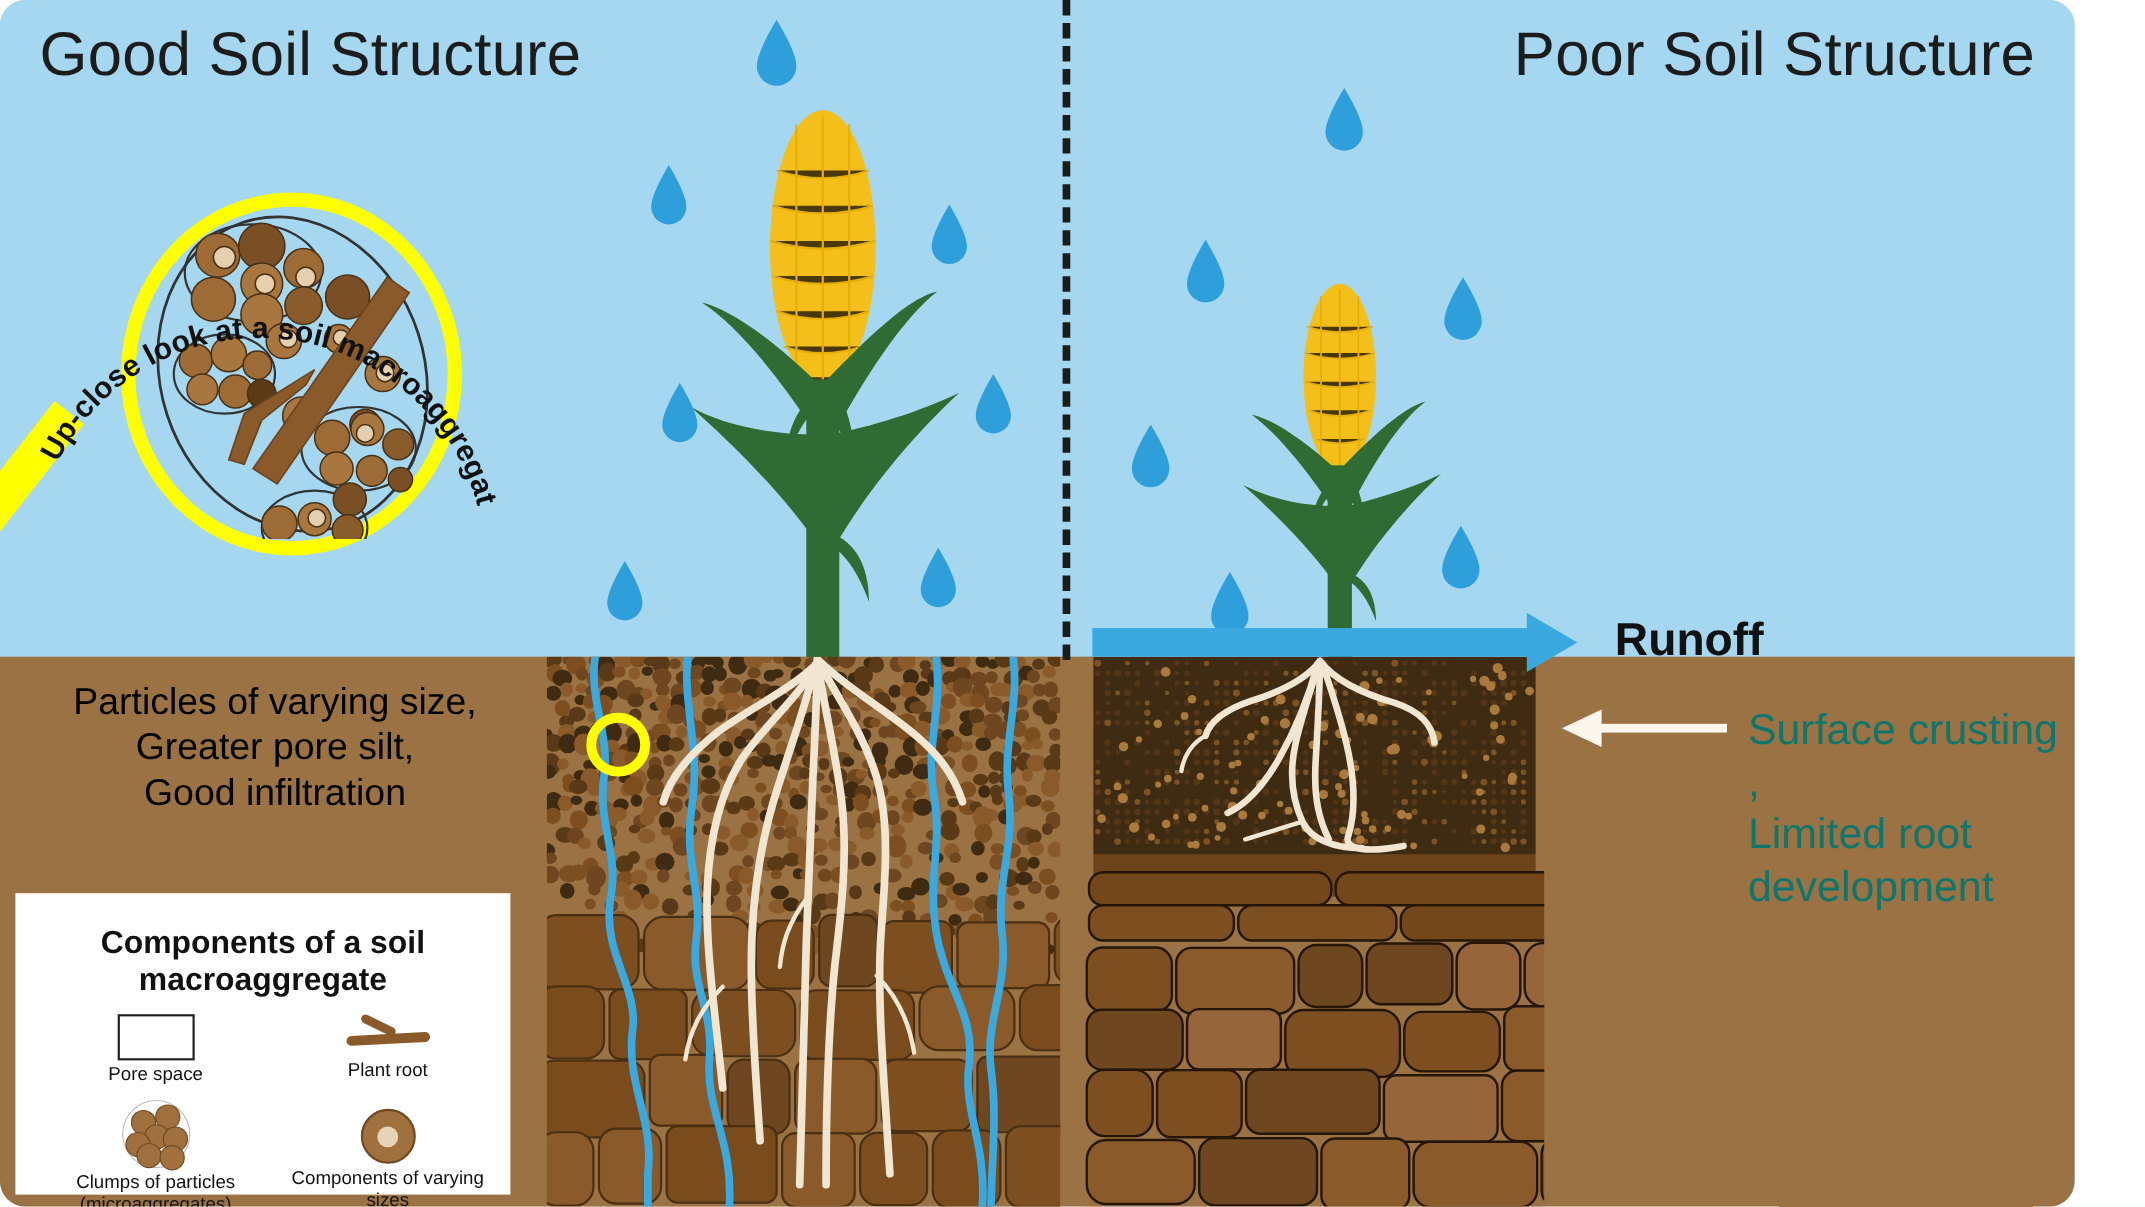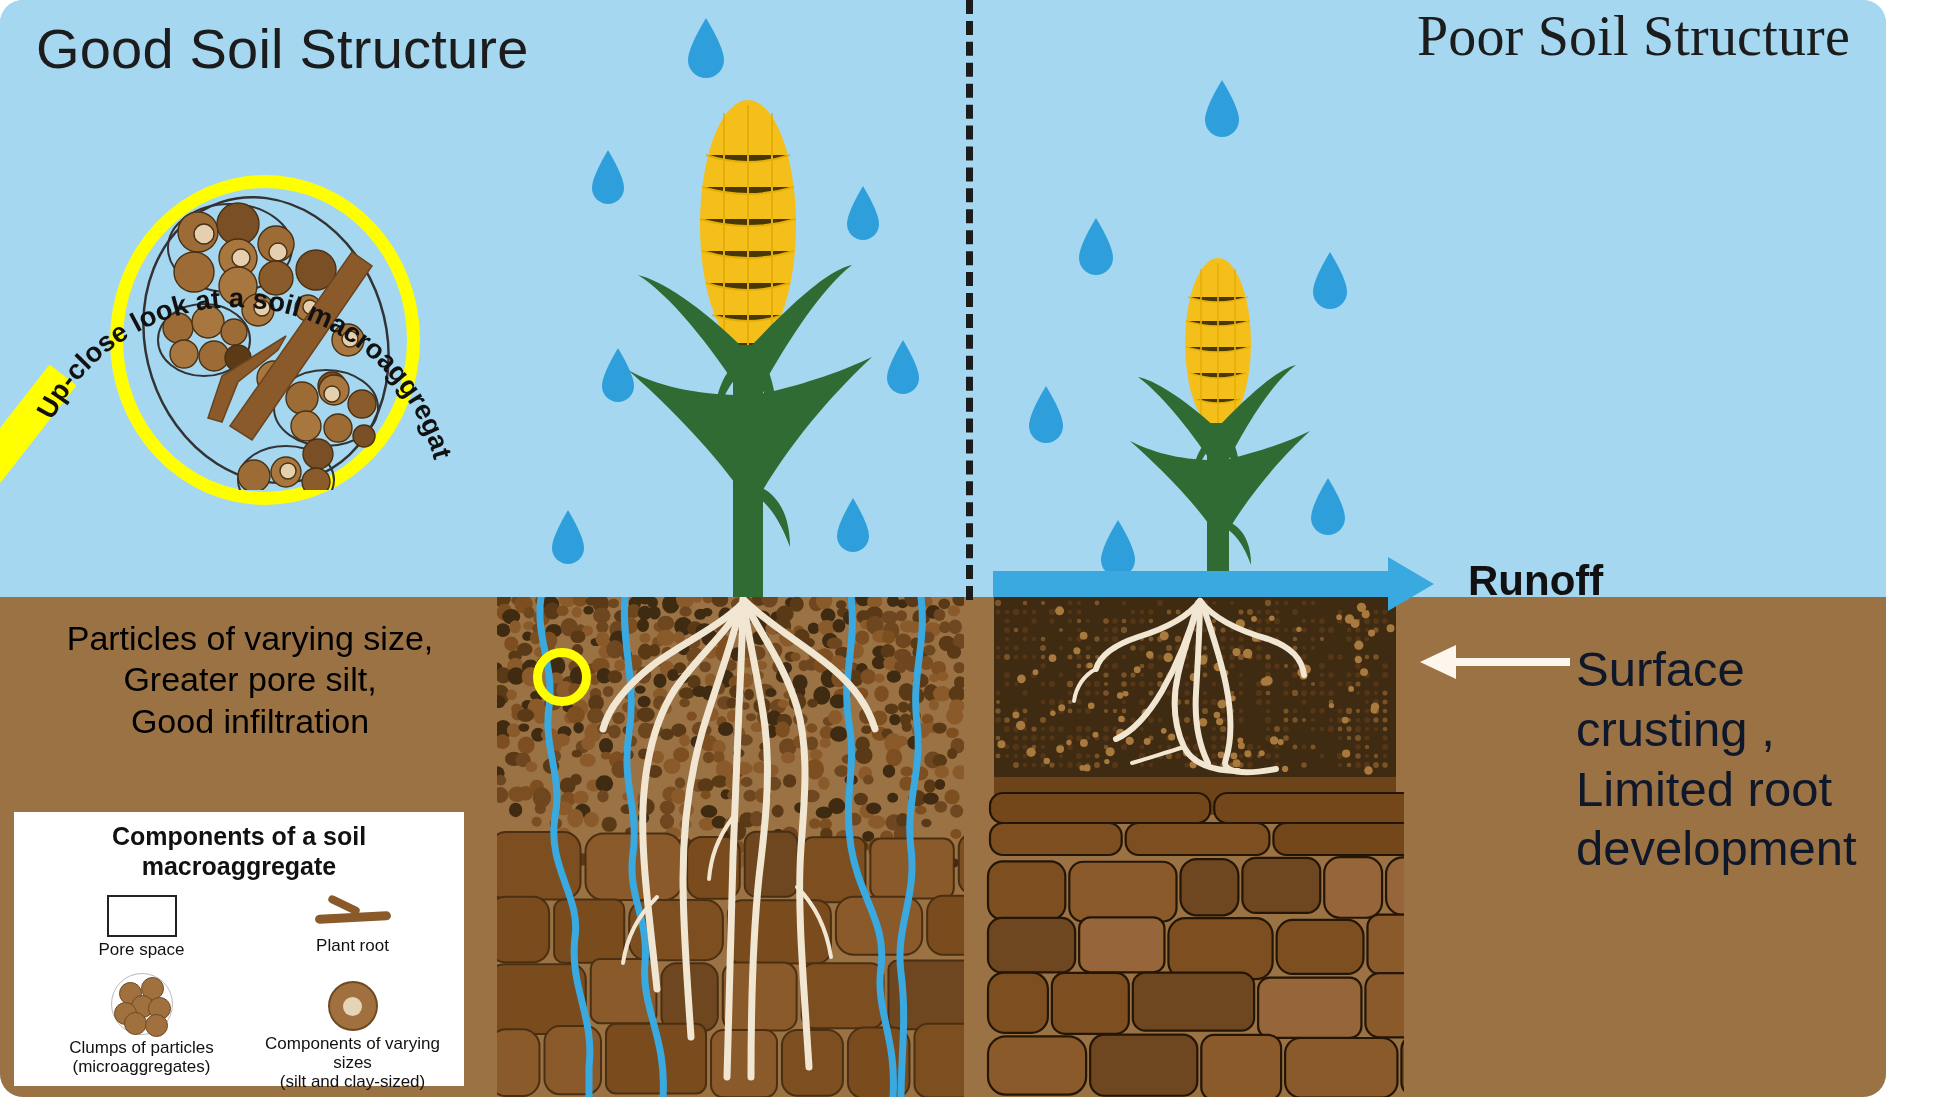--- a/index.html
+++ b/index.html
@@ -11,7 +11,7 @@
 
   .title{position:absolute;font-weight:400;color:#1c1c1c;font-size:56px;letter-spacing:.2px;white-space:nowrap;}
   #title-good{left:36px;top:16px;}
-  #title-poor{right:36px;top:4px;font-family:Liberation Serif, serif;}
+  #title-poor{right:36px;top:16px;}
 
   .divider{position:absolute;left:966px;top:0;width:0;height:600px;
            border-left:7px dashed #1c1c1c;}

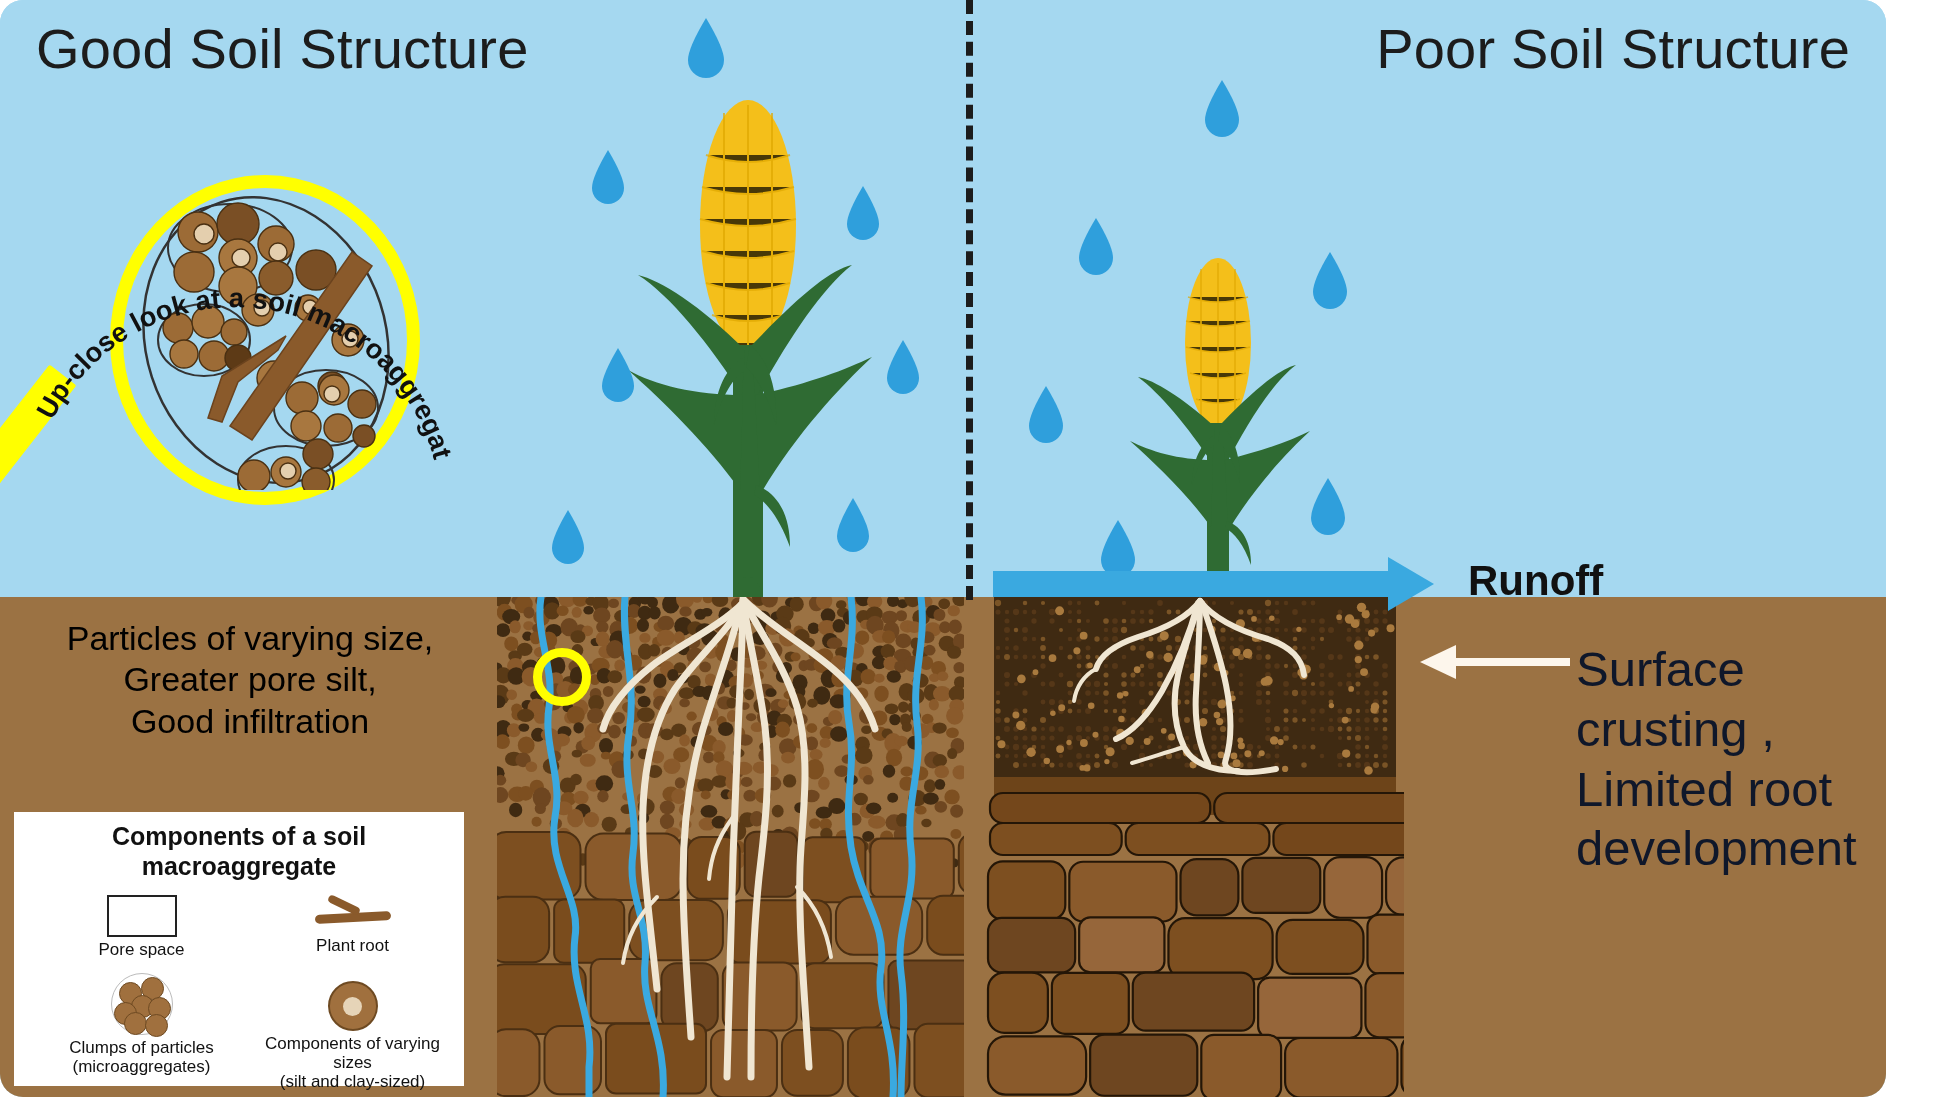--- a/index.html
+++ b/index.html
@@ -59,7 +59,7 @@
   .annot .arrow{position:relative;width:150px;height:44px;flex:0 0 150px;}
   .annot .arrow .shaft{position:absolute;left:34px;top:18px;width:116px;height:8px;background:#fdf6ec;}
   .annot .arrow .head{position:absolute;left:0px;top:5px;width:0;height:0;border-top:17px solid transparent;border-bottom:17px solid transparent;border-right:36px solid #fdf6ec;}
-  .annot .txt{color:#0f172a;font-size:49px;line-height:1.22;white-space:pre-line;margin-left:6px;}
+  .annot .txt{color:#0f766e;font-size:39px;line-height:1.22;white-space:pre-line;margin-left:19px;}
 
   #yellow-highlight{position:absolute;left:533px;top:648px;width:58px;height:58px;border:9px solid #ffff00;border-radius:50%;box-sizing:border-box;}
 </style>

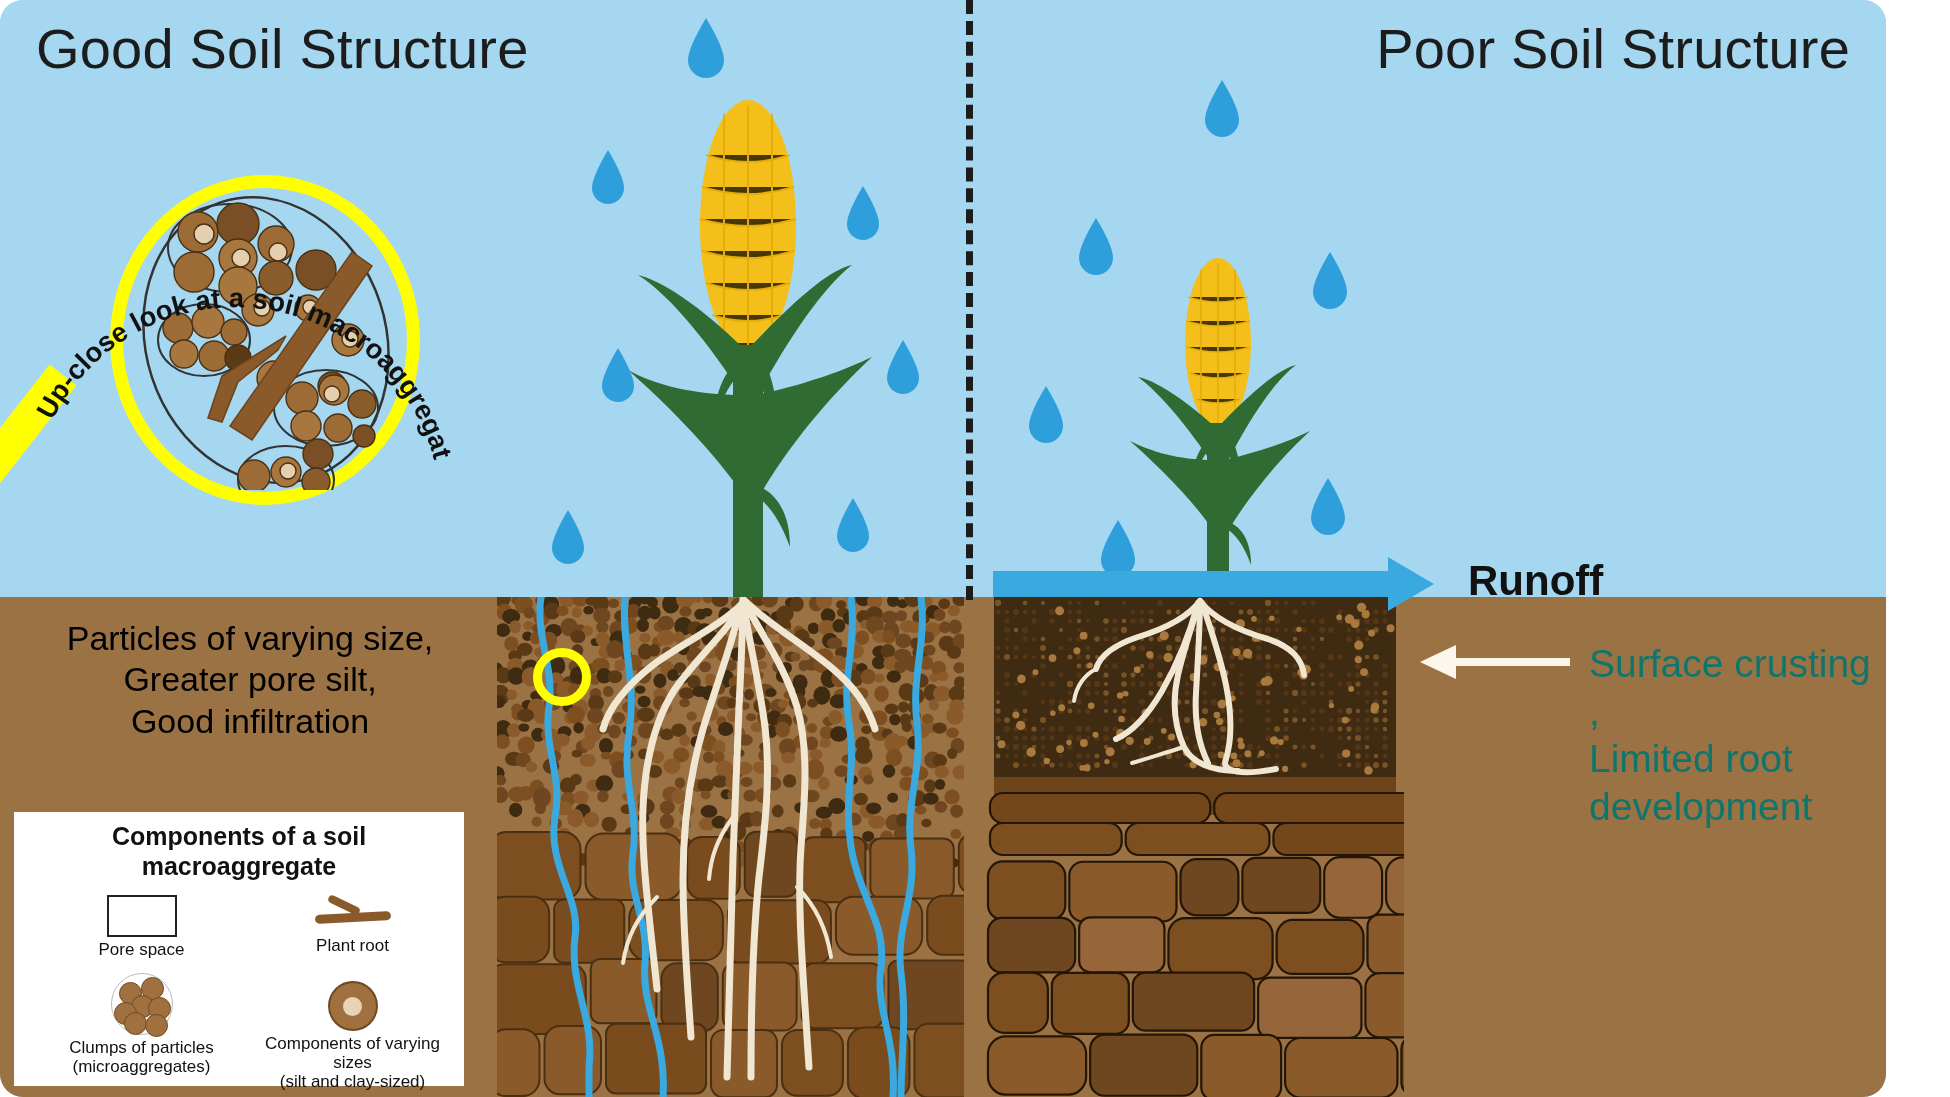--- a/index.html
+++ b/index.html
@@ -30,7 +30,7 @@
 
   
   #legend{position:absolute;left:14px;top:812px;width:450px;height:274px;background:#ffffff;}
-  #legend .lg-title{font-size:25px;font-weight:bold;color:#111;text-align:center;padding-top:10px;line-height:1.18;}
+  #legend .lg-title{font-size:29px;font-weight:bold;color:#111;text-align:center;padding-top:28px;line-height:1.18;}
   .lg-grid{display:flex;flex-wrap:wrap;padding:8px 6px 0 22px;}
   .lg-cell{width:50%;text-align:center;}
   .lg-cell .lbl{font-size:17px;color:#111;line-height:1.12;margin-top:3px;}

